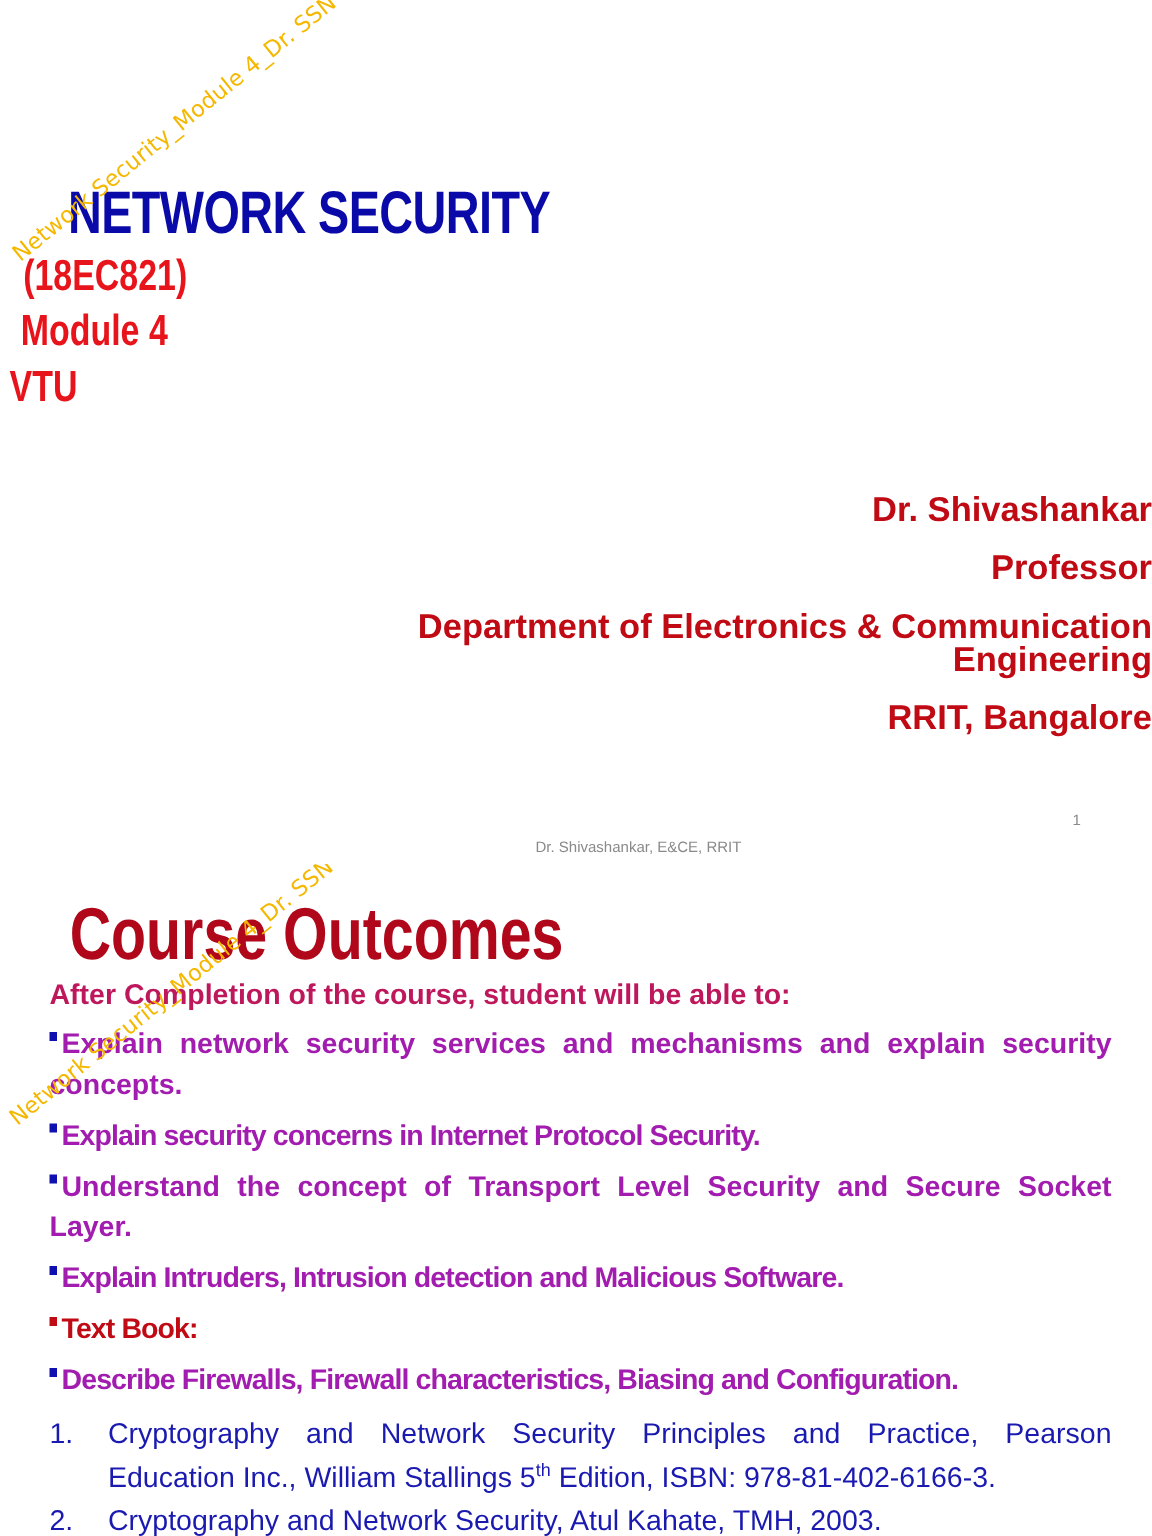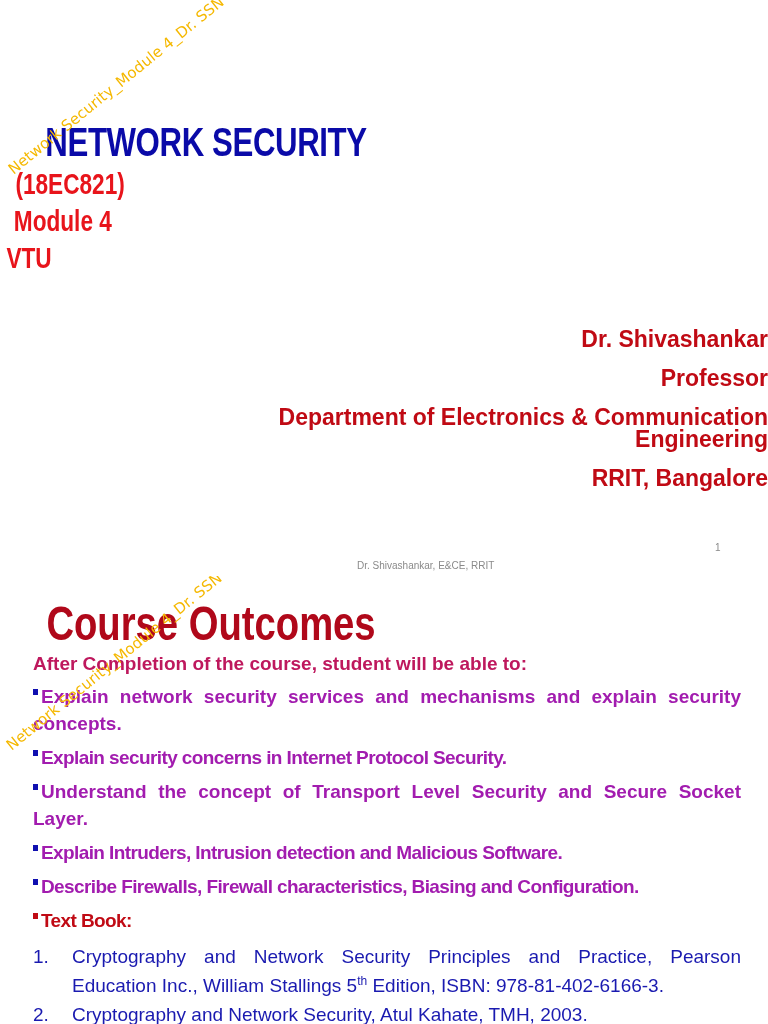--- a/index.html
+++ b/index.html
@@ -93,11 +93,11 @@
     <div class="bullet narrow">
       <span class="sq"></span><span>Explain Intruders, Intrusion detection and Malicious Software.</span>
     </div>
+    <div class="bullet red narrow">
+      <span class="sq"></span><span>Text Book:</span>
+    </div>
     <div class="bullet narrow">
       <span class="sq"></span><span>Describe Firewalls, Firewall characteristics, Biasing and Configuration.</span>
-    </div>
-    <div class="bullet red narrow">
-      <span class="sq"></span><span>Text Book:</span>
     </div>
 
     <ol class="refs">

